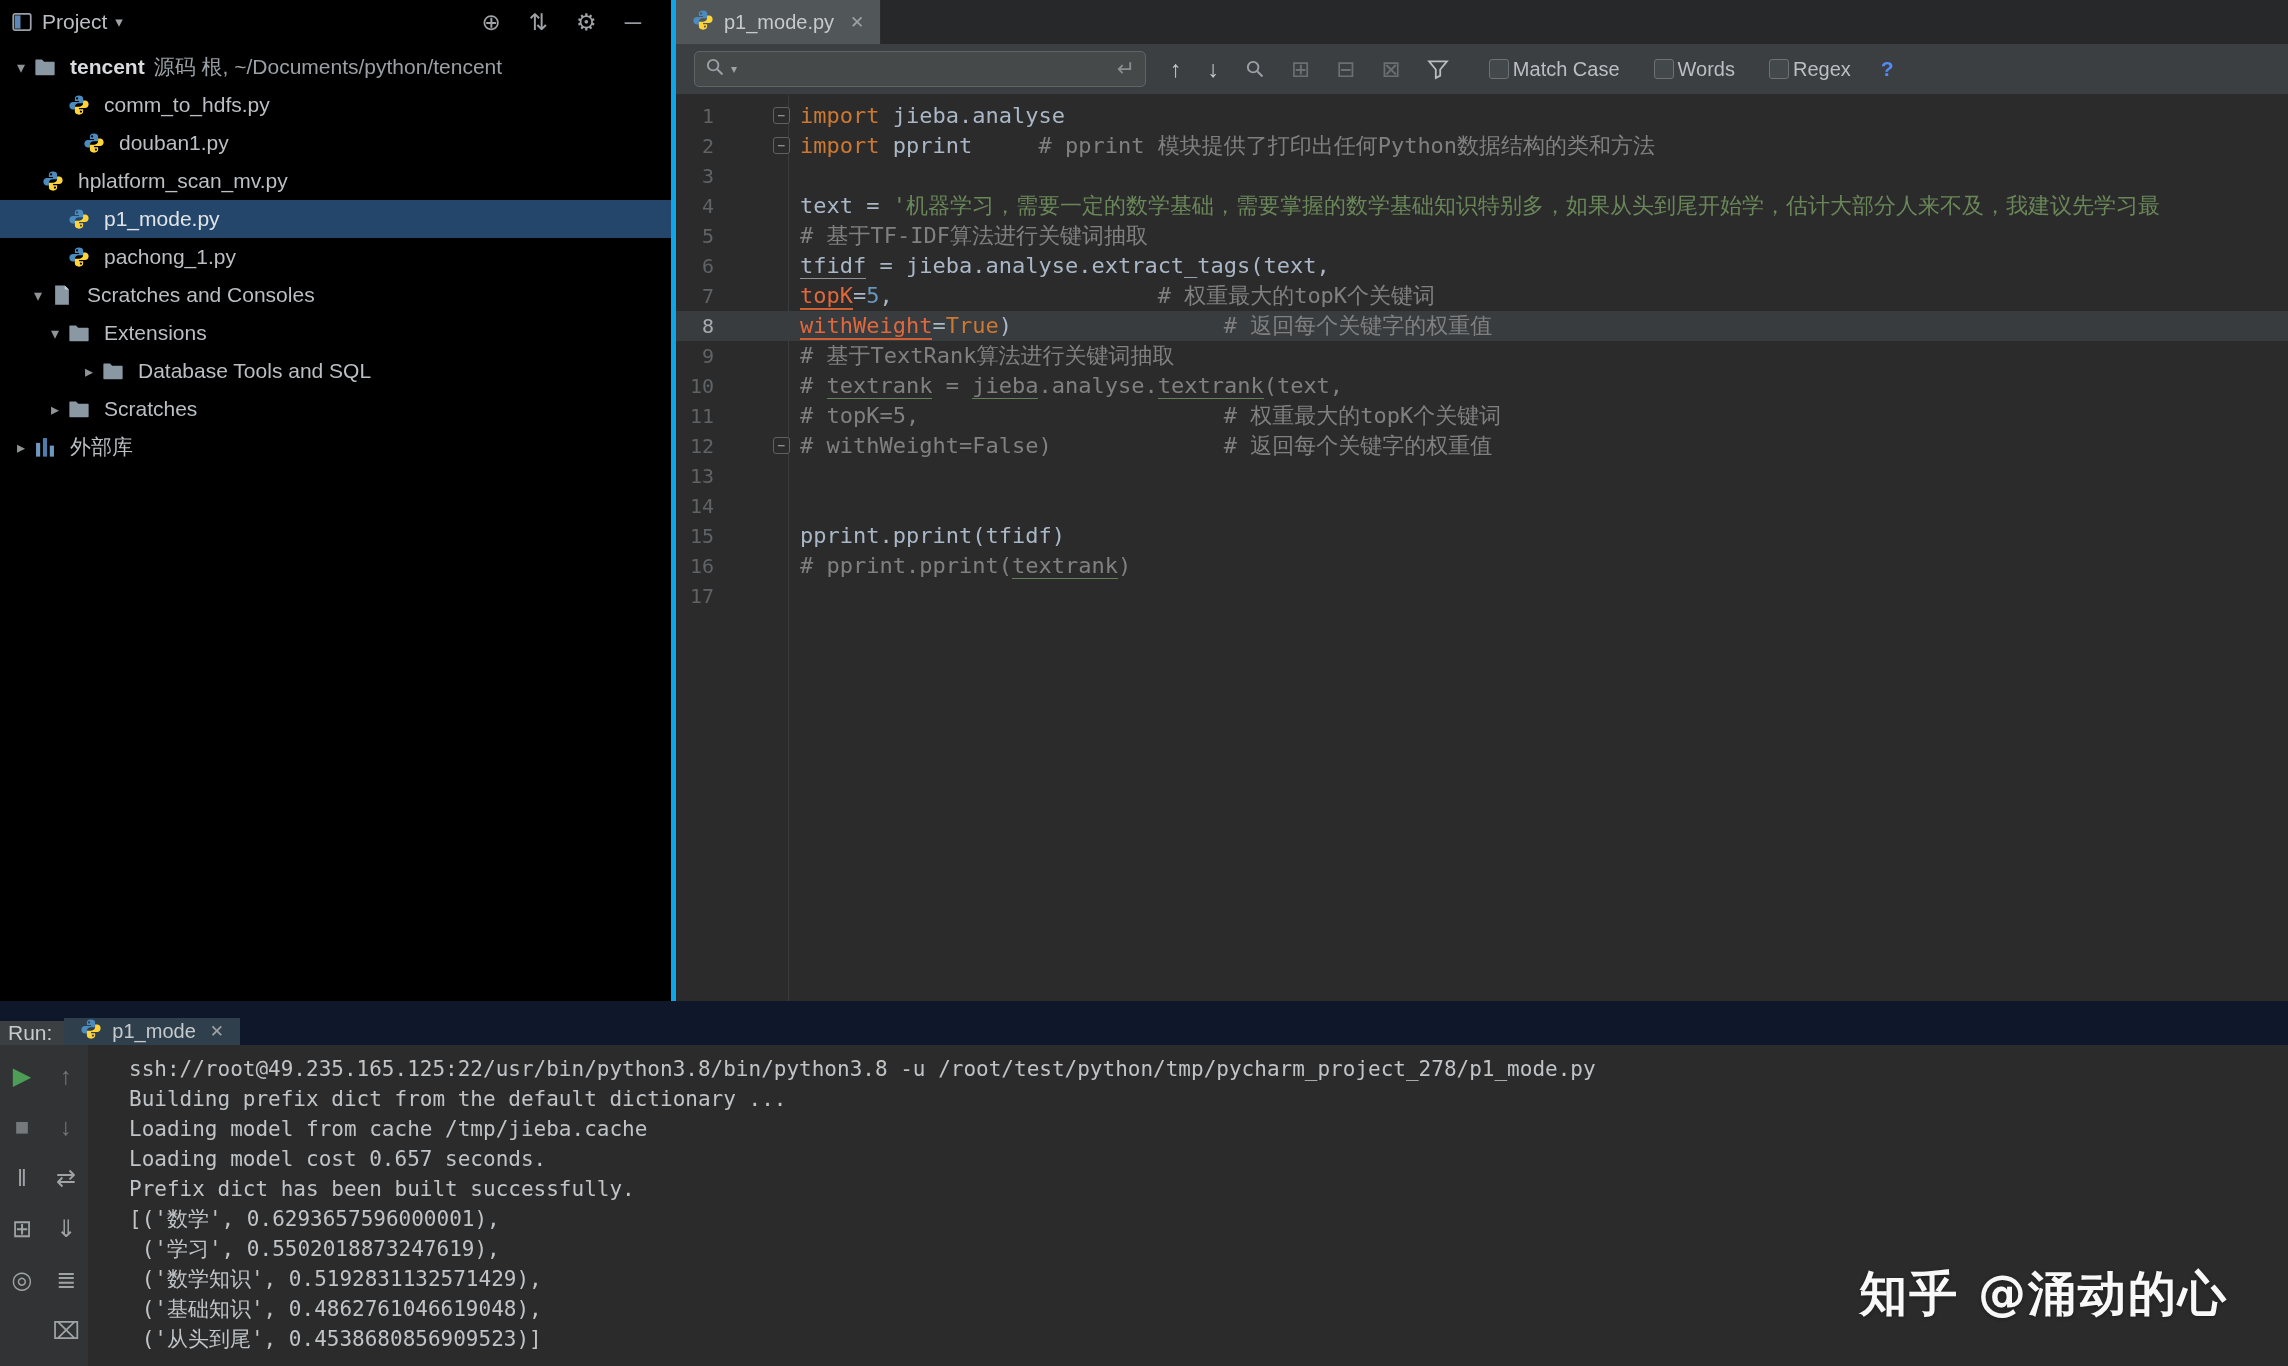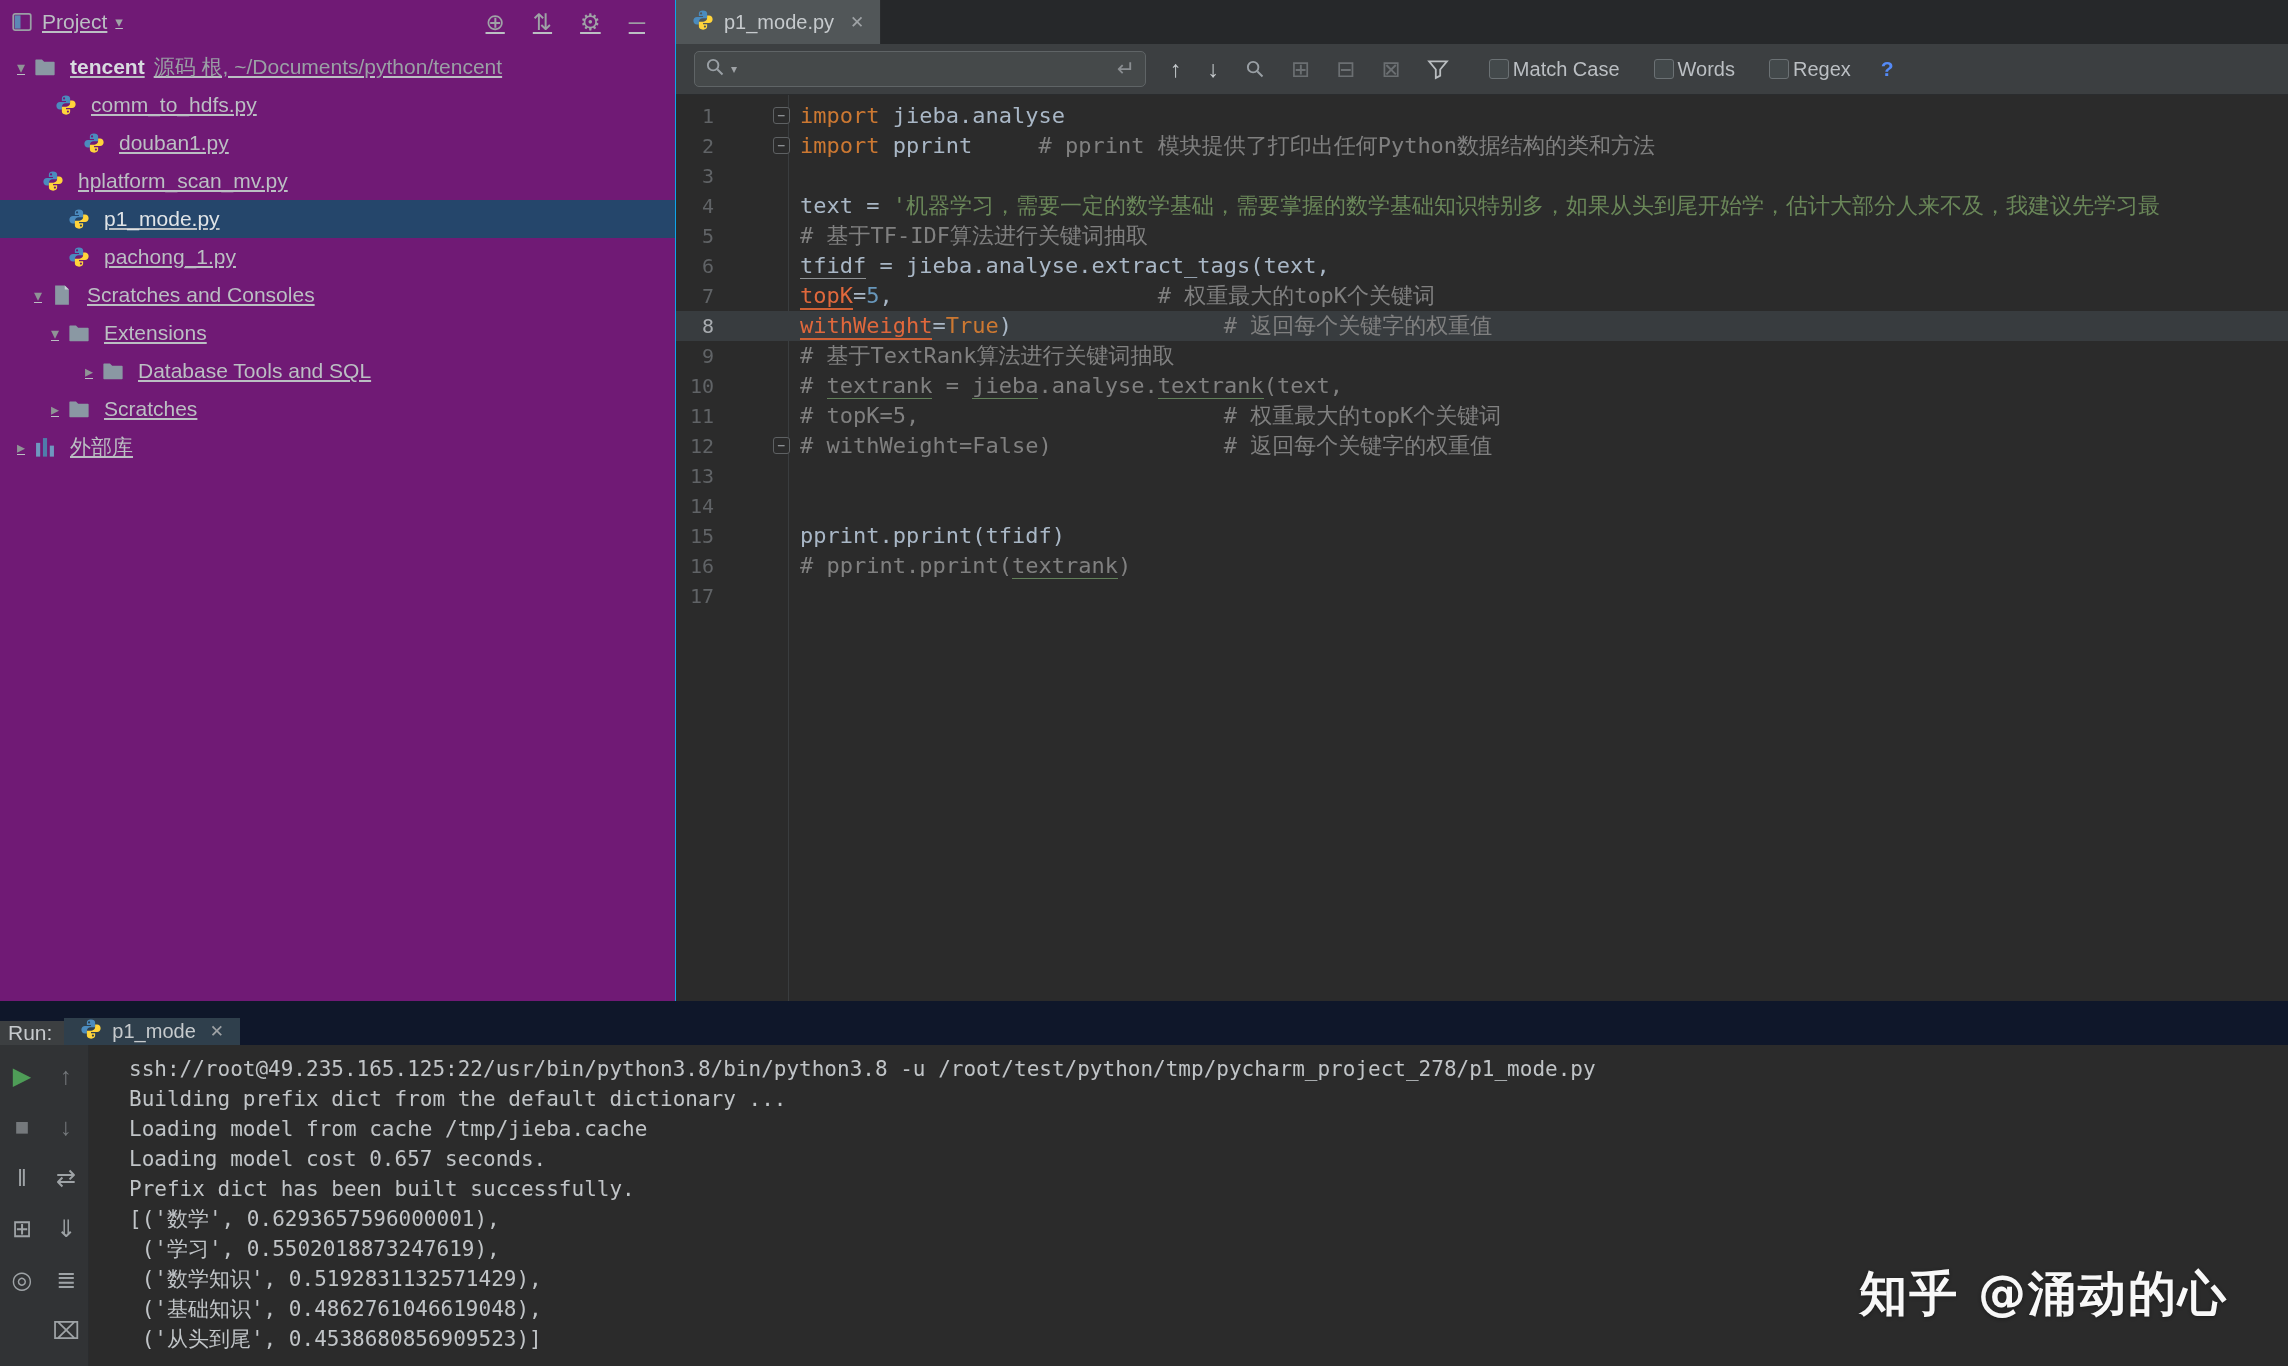--- a/index.html
+++ b/index.html
@@ -7,8 +7,8 @@
        font-family:"Liberation Sans","DejaVu Sans",sans-serif;color:#bbbfc3;}
 
   
-  .sidebar{position:absolute;left:0;top:0;width:676px;height:1001px;background:#701a75;
-           border-right:1px solid #0ea5e9;box-sizing:border-box;overflow:hidden;text-decoration:underline;}
+  .sidebar{position:absolute;left:0;top:0;width:676px;height:1001px;background:#000000;
+           border-right:5px solid #0ea5e9;box-sizing:border-box;overflow:hidden;}
   .side-header{height:44px;display:flex;align-items:center;padding:0 30px 0 12px;}
   .proj-icon{display:flex;align-items:center;margin-right:10px;}
   .proj-label{font-size:21px;color:#bbbfc3;}

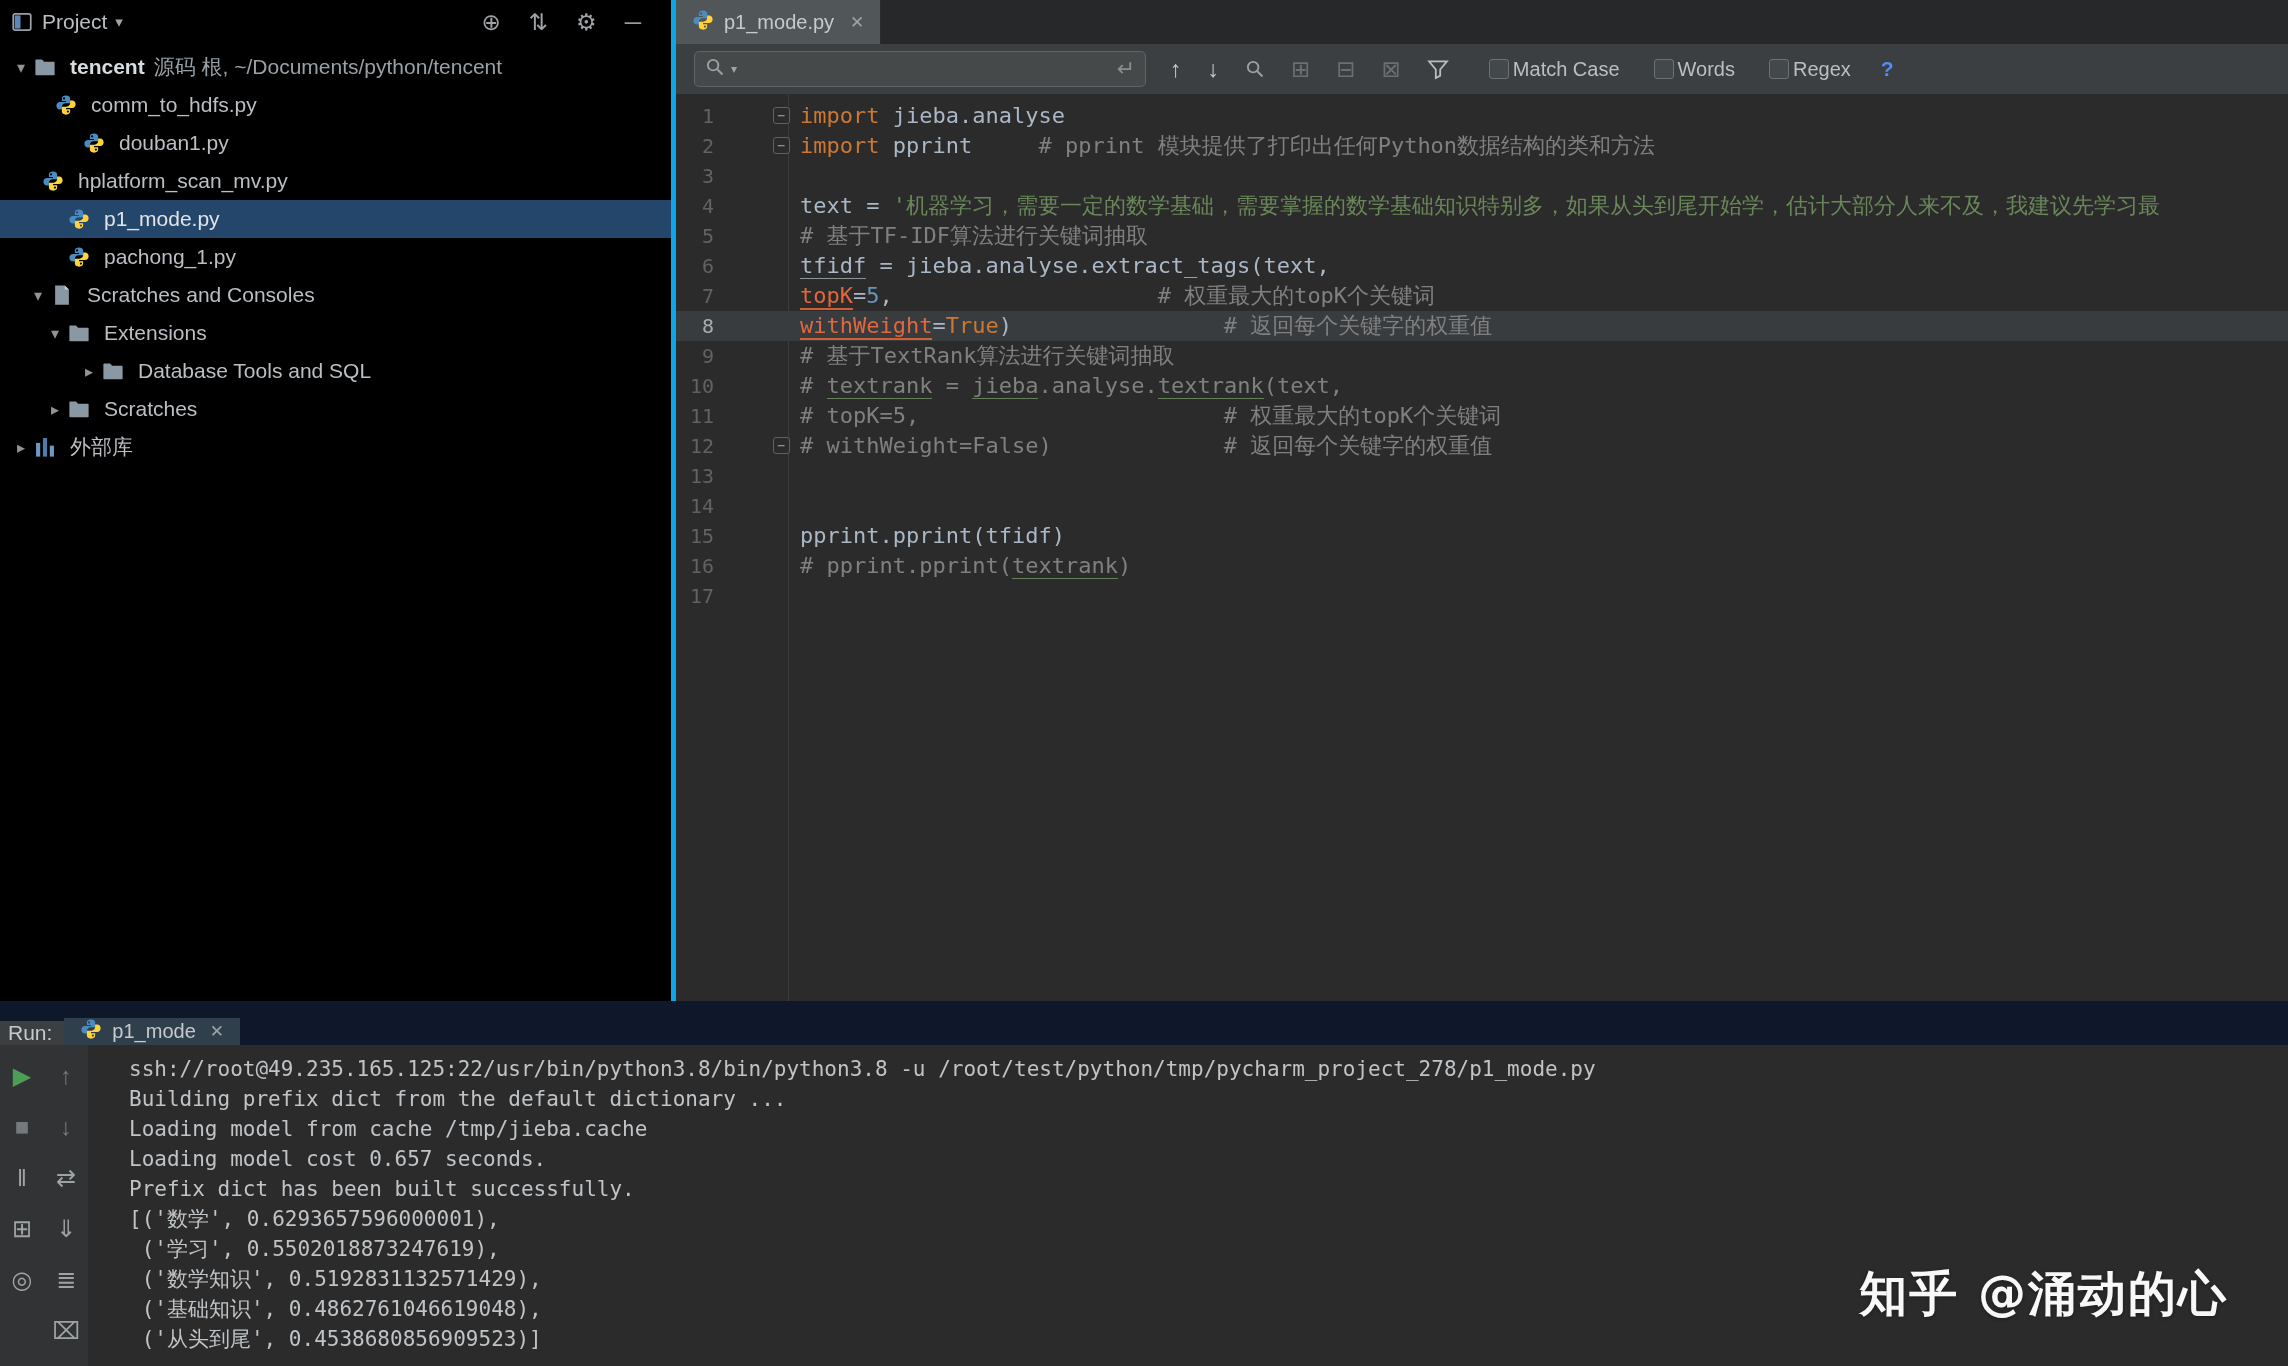--- a/index.html
+++ b/index.html
@@ -121,7 +121,7 @@
           <span class="tlabel bold">tencent</span>
           <span class="tdetail">源码 根, ~/Documents/python/tencent</span>
         </div>
-        <div class="trow" style="padding-left: 29px;">
+        <div class="trow" style="padding-left: 42px;">
           <span class="arrow"></span>
           <span class="ticon">
             <svg width="22" height="22" viewBox="0 0 16 16">

